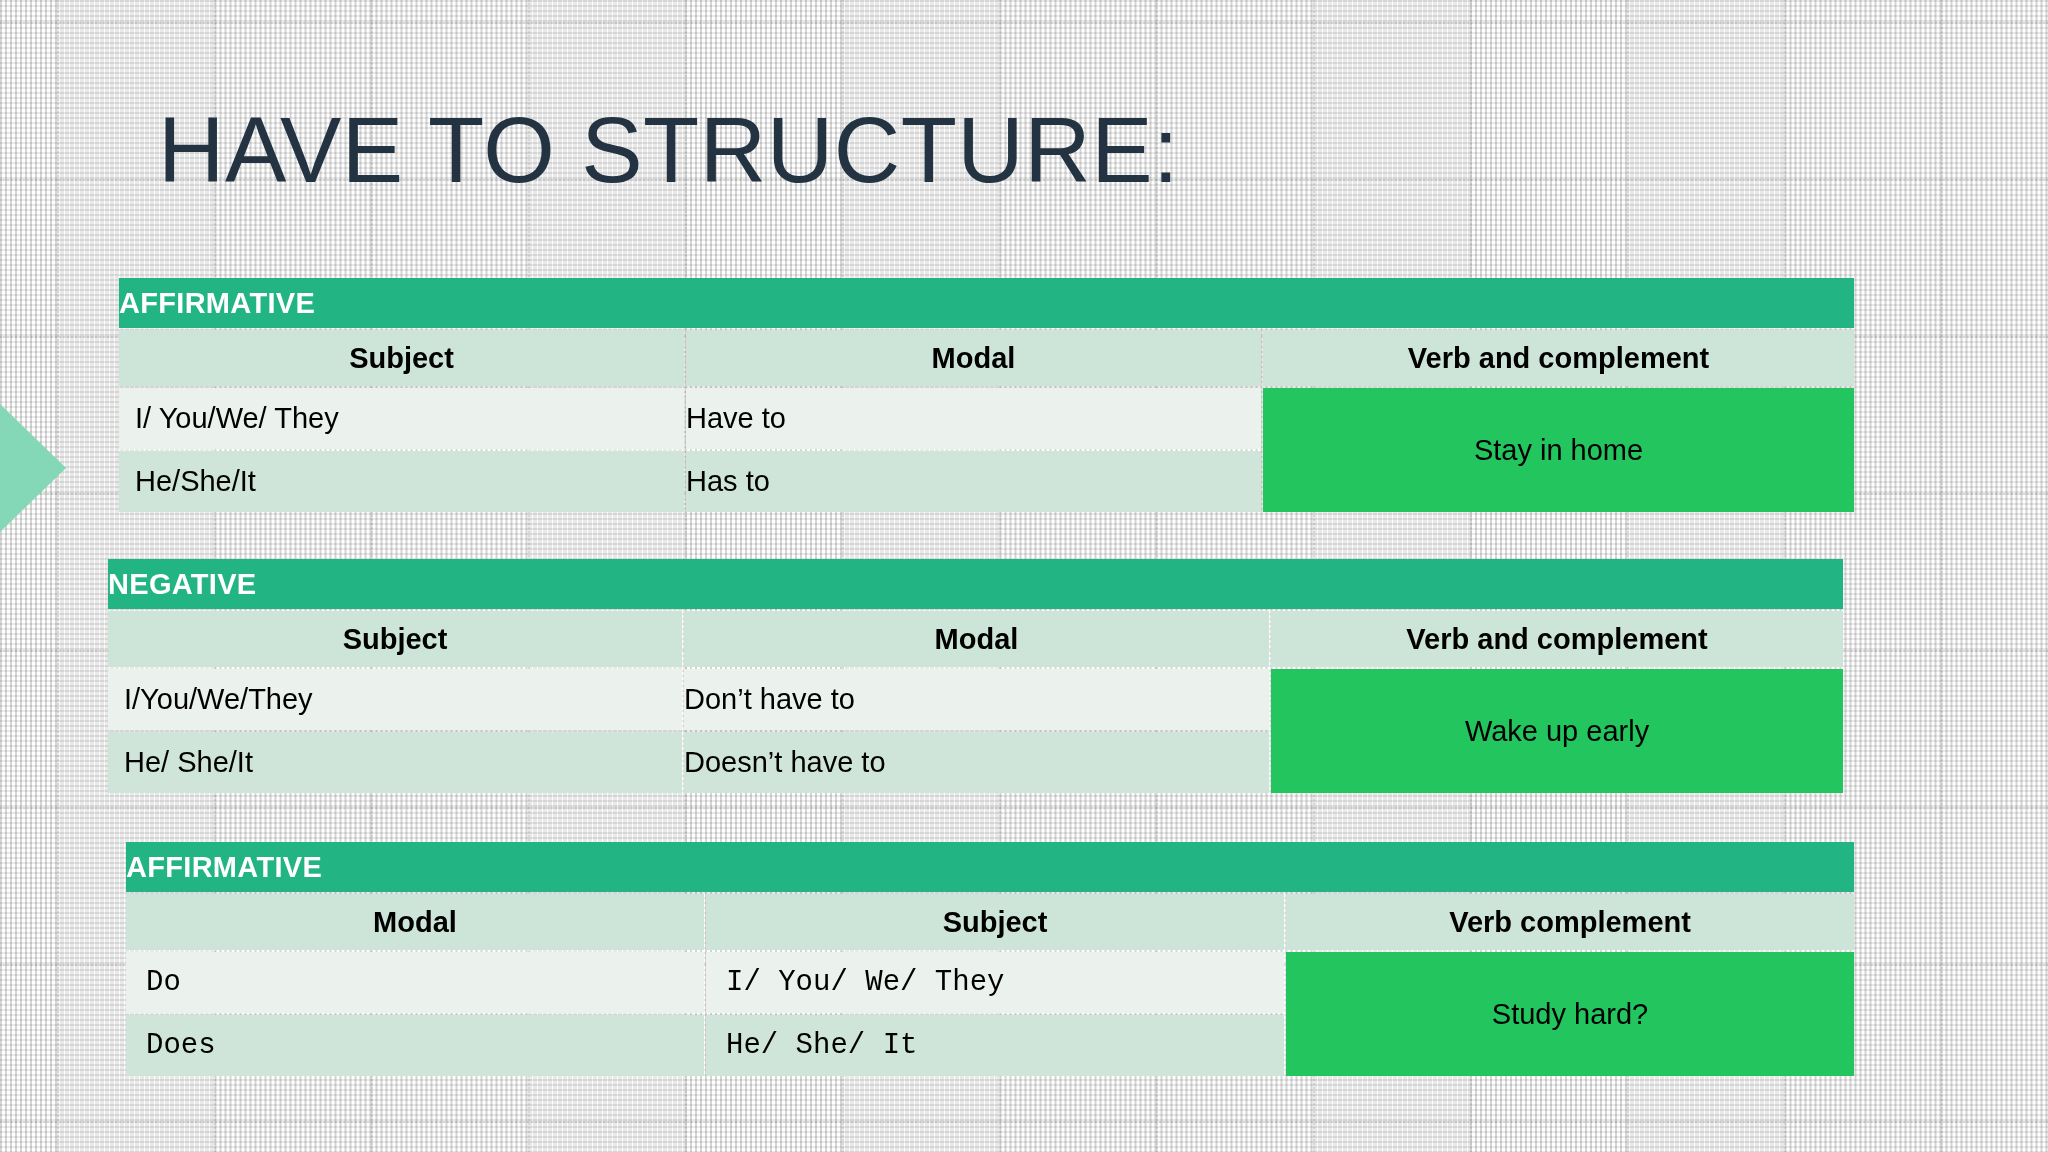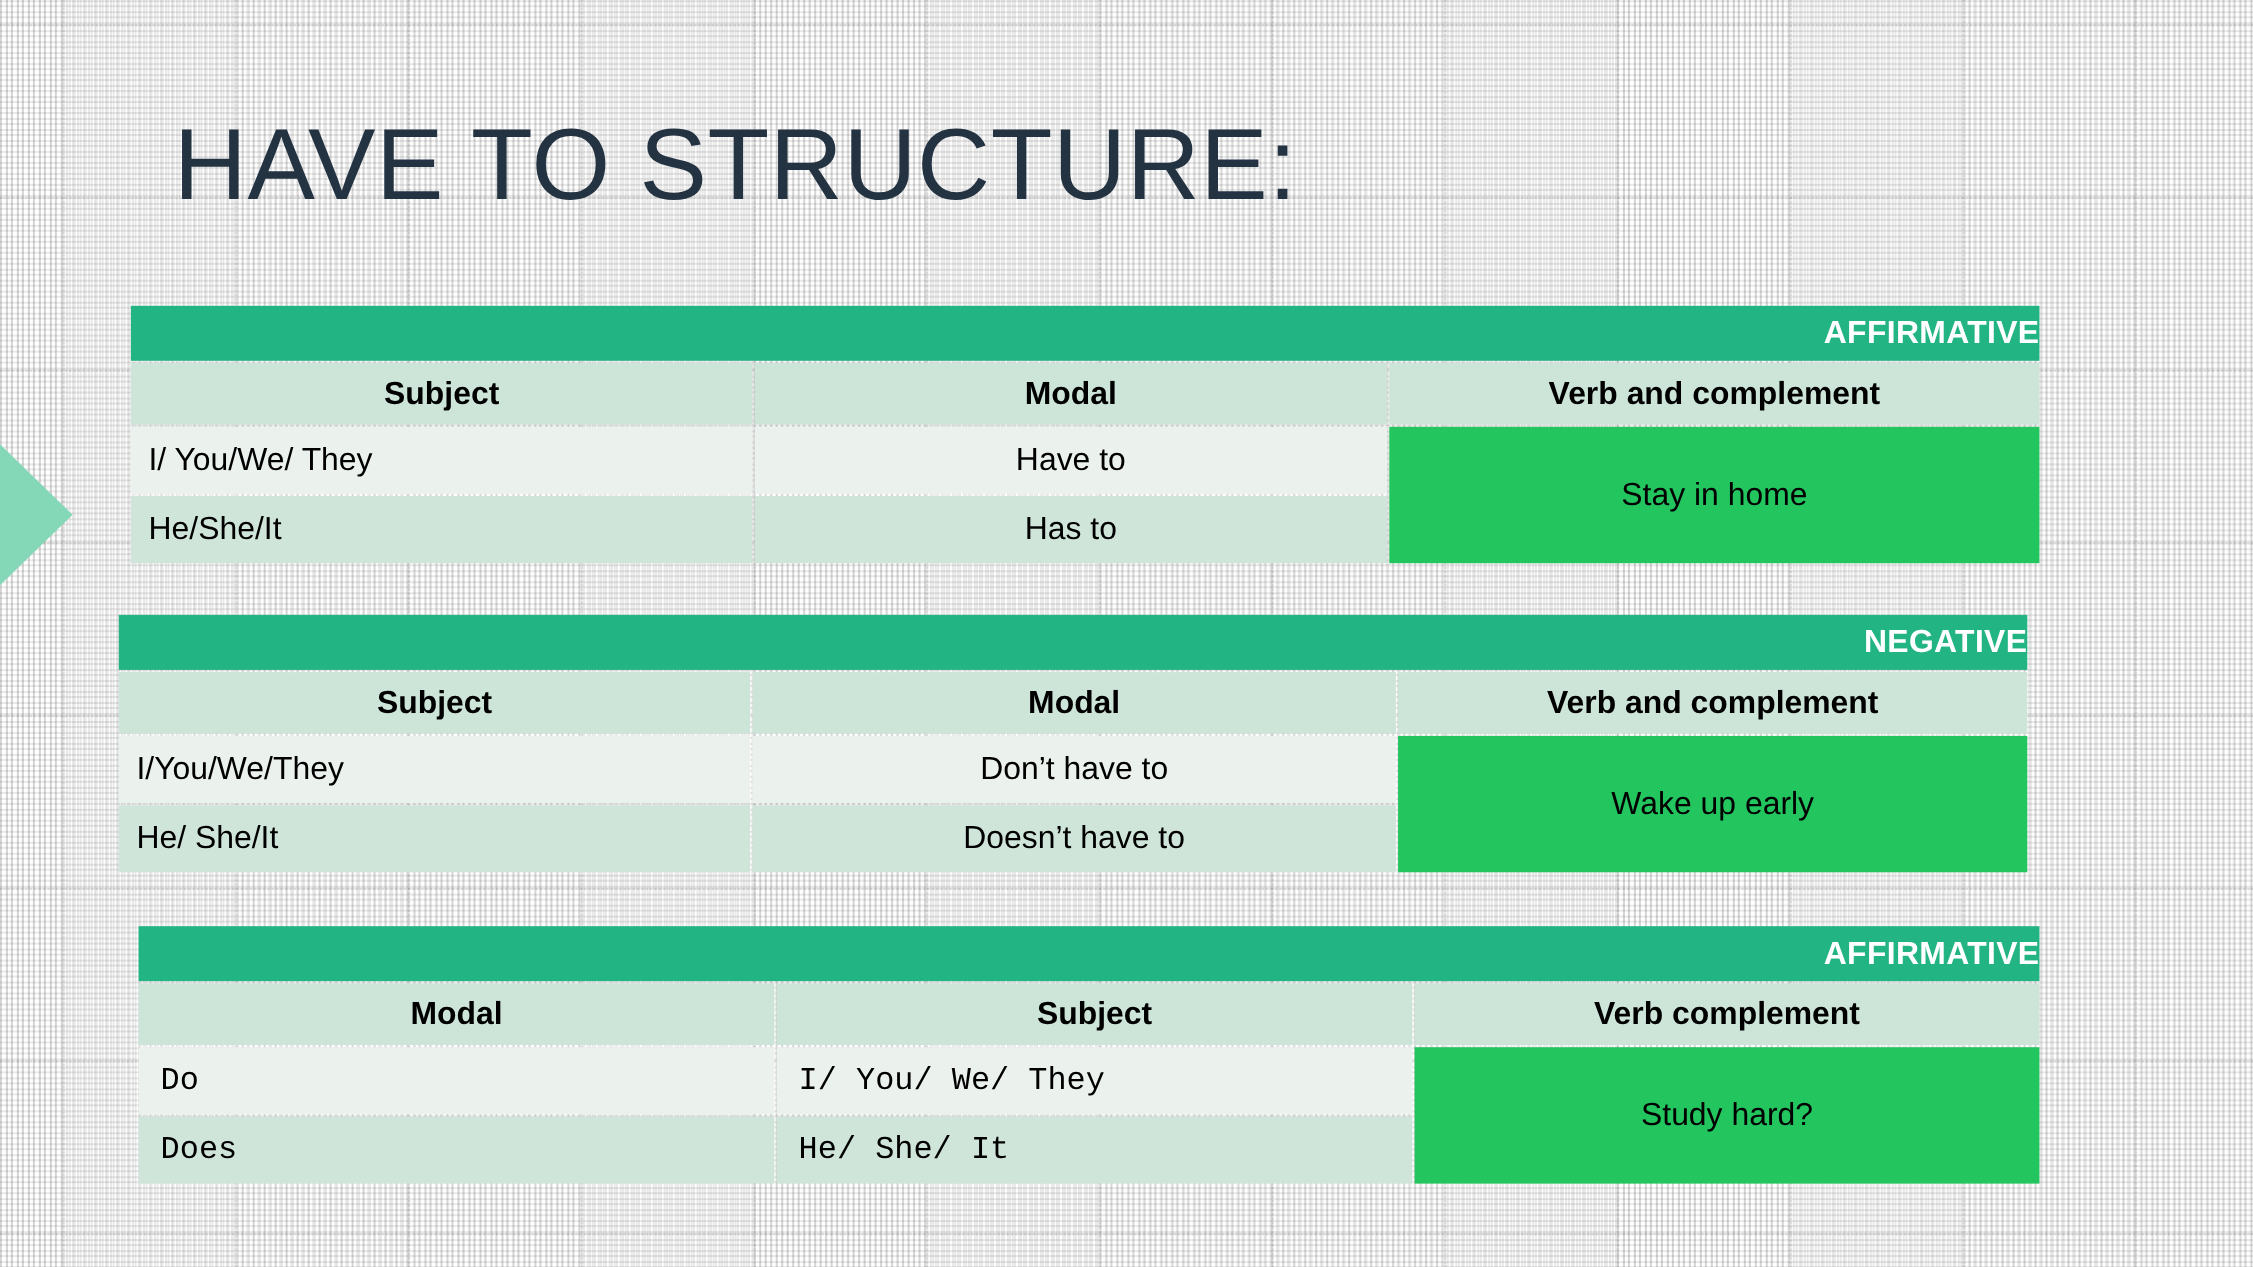--- a/index.html
+++ b/index.html
@@ -105,7 +105,7 @@
     background: #22b482;
     color: #ffffff;
     font-weight: bold;
-    text-align: right;
+    text-align: left;
     font-size: 29px;
     height: 50px;
     vertical-align: middle;

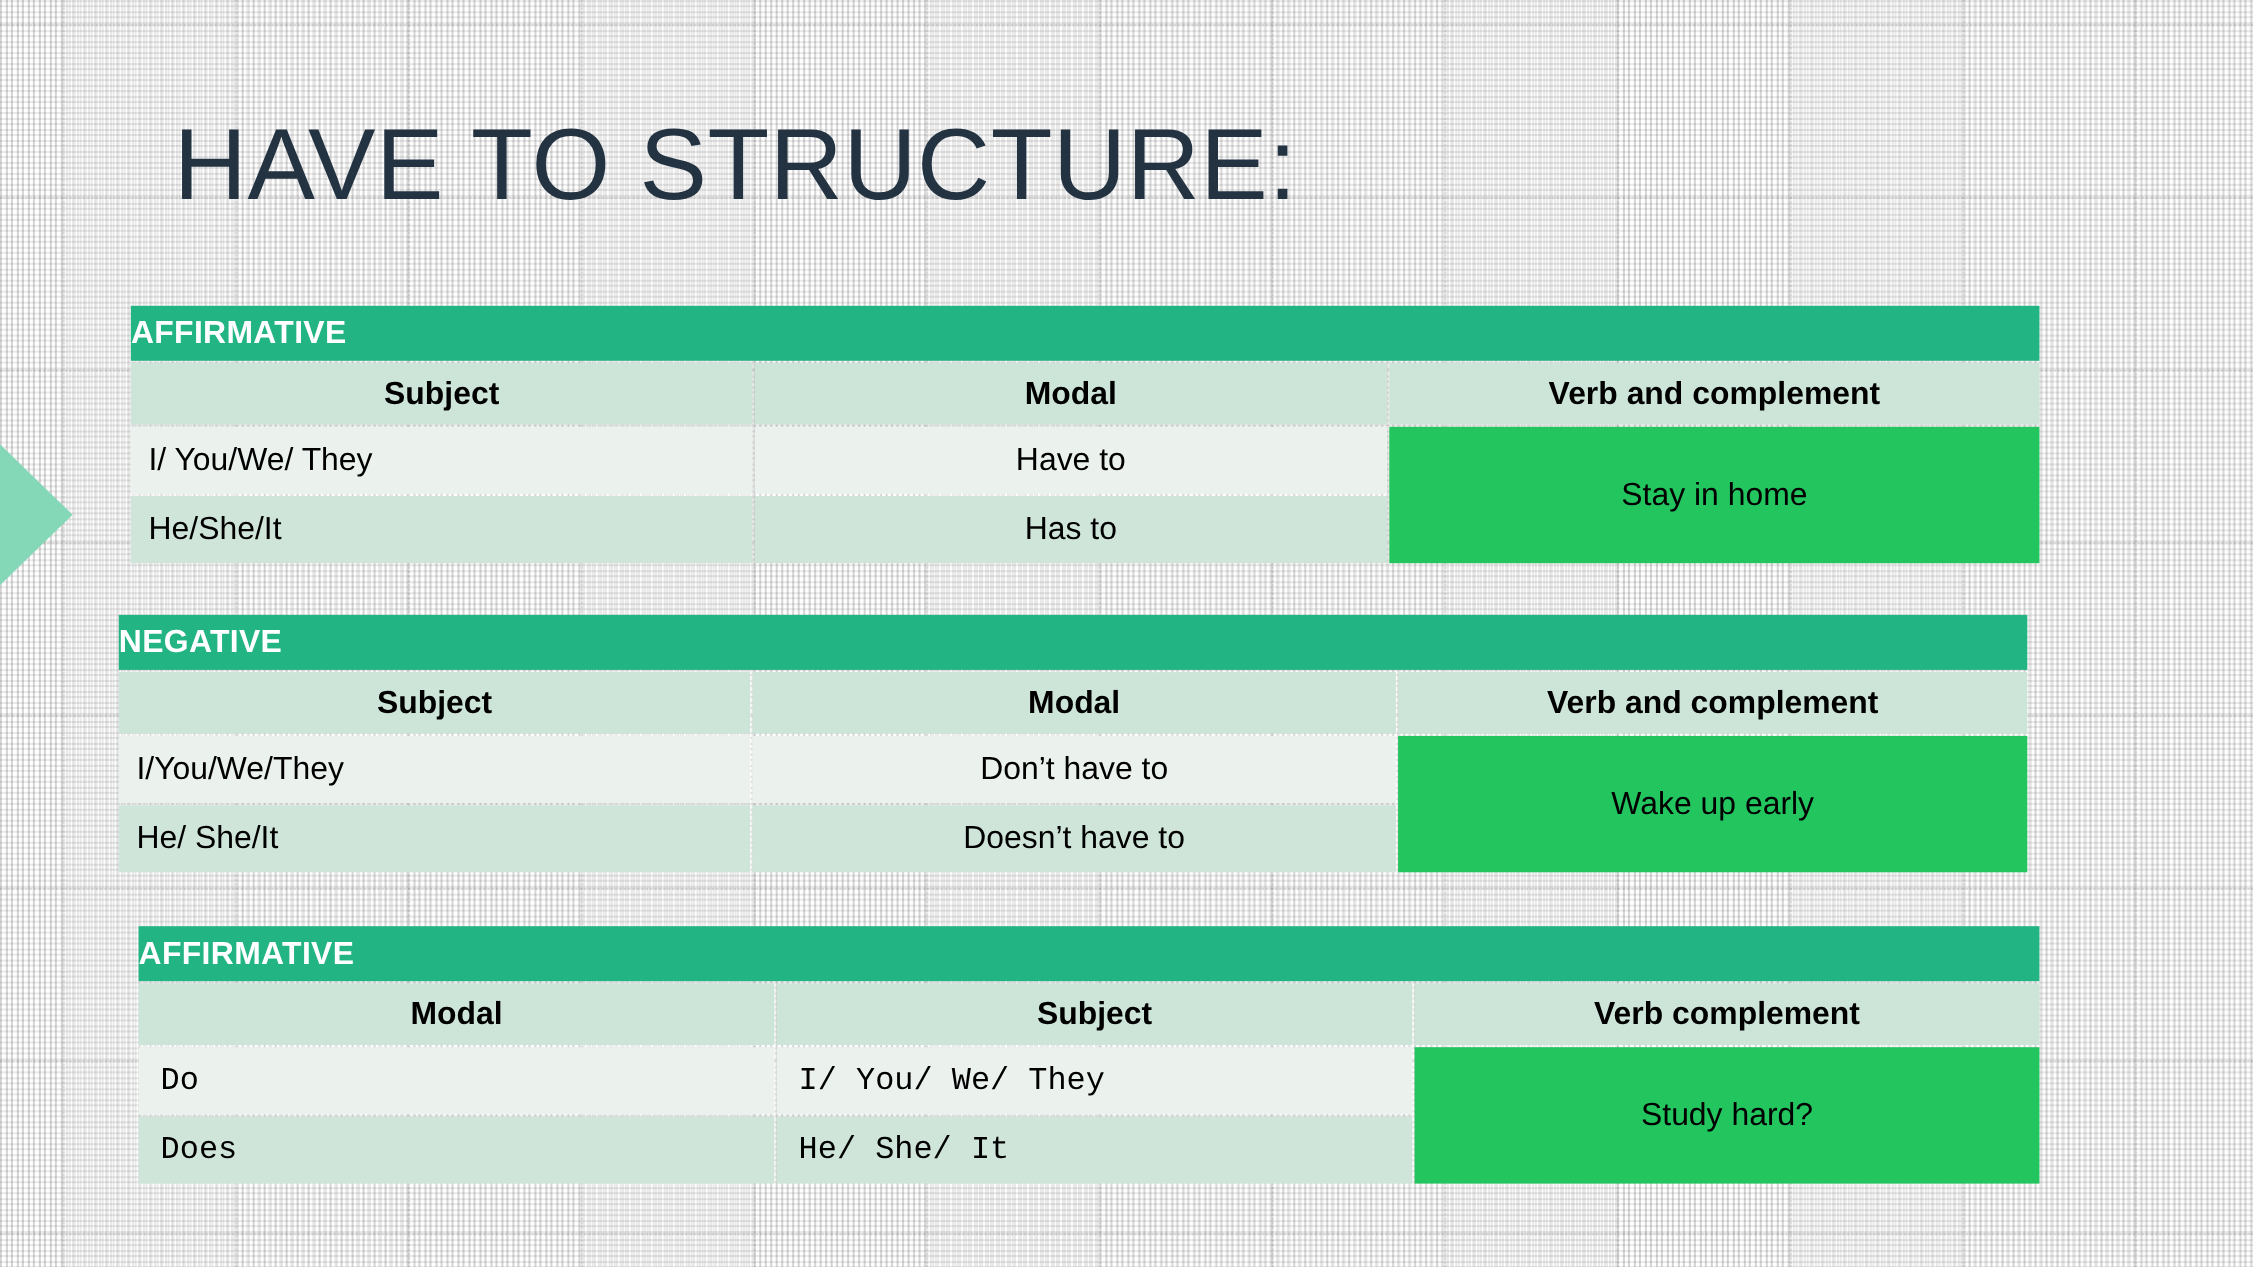--- a/index.html
+++ b/index.html
@@ -143,7 +143,7 @@
   }
   .c-left   { text-align: left;   padding-left: 16px !important; }
   .c-left2  { text-align: left;   padding-left: 20px !important; font-family: Liberation Mono, monospace; }
-  .c-center { text-align: center; }
+  .c-center { }
 </style>
 </head>
 <body>

